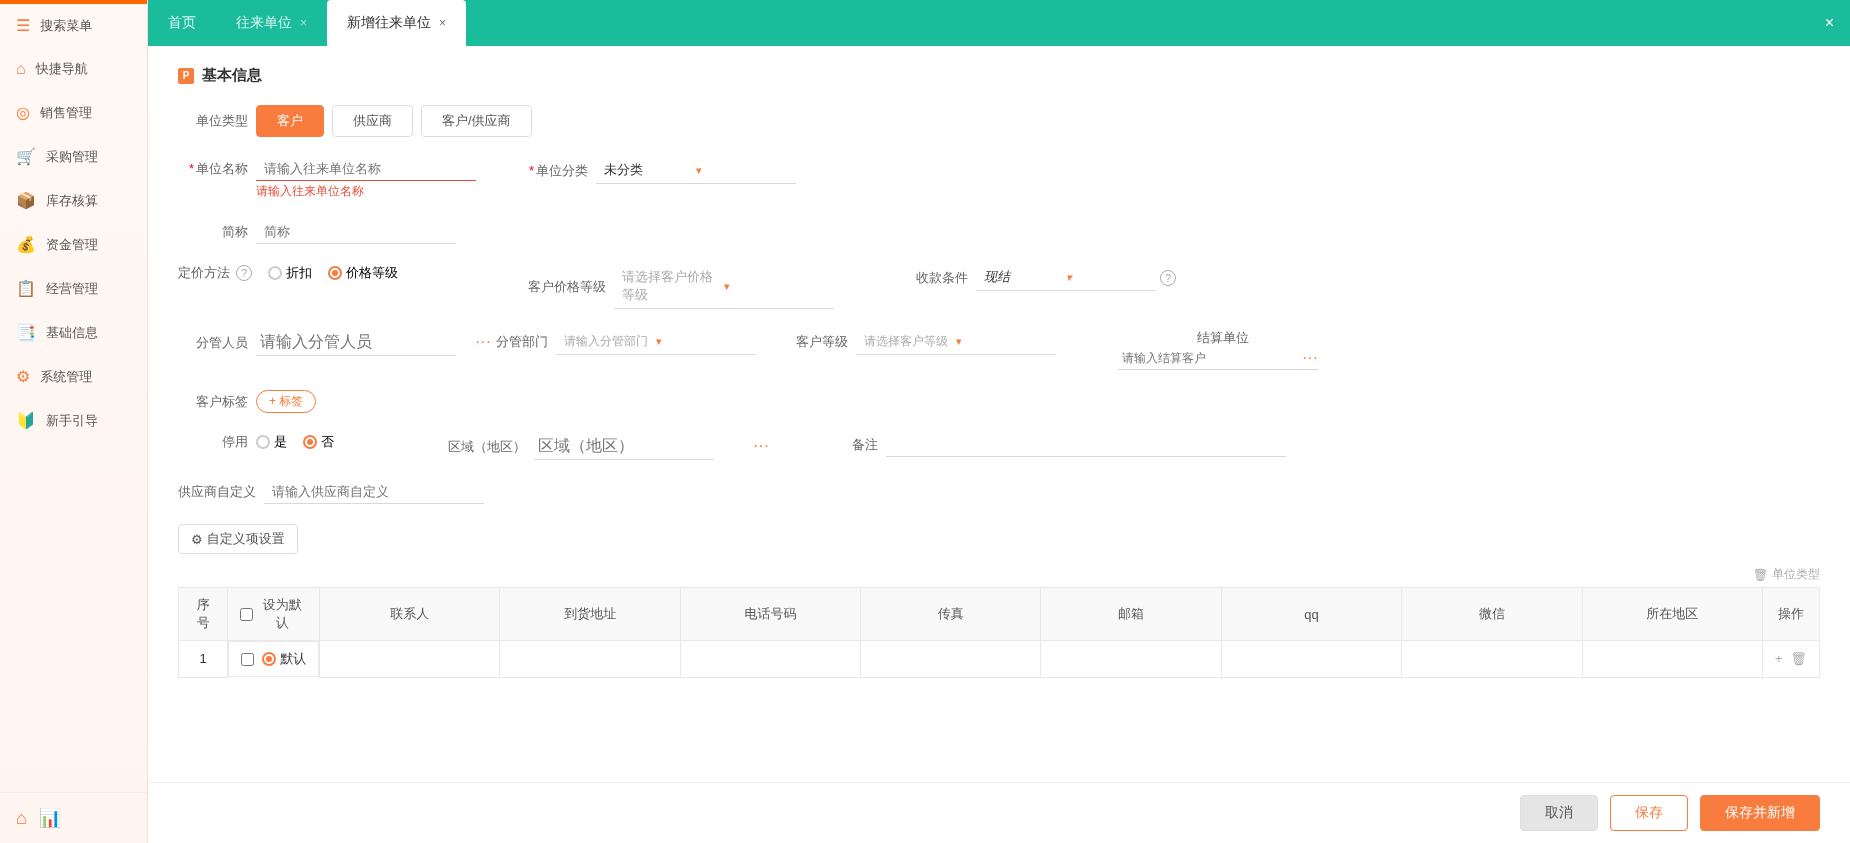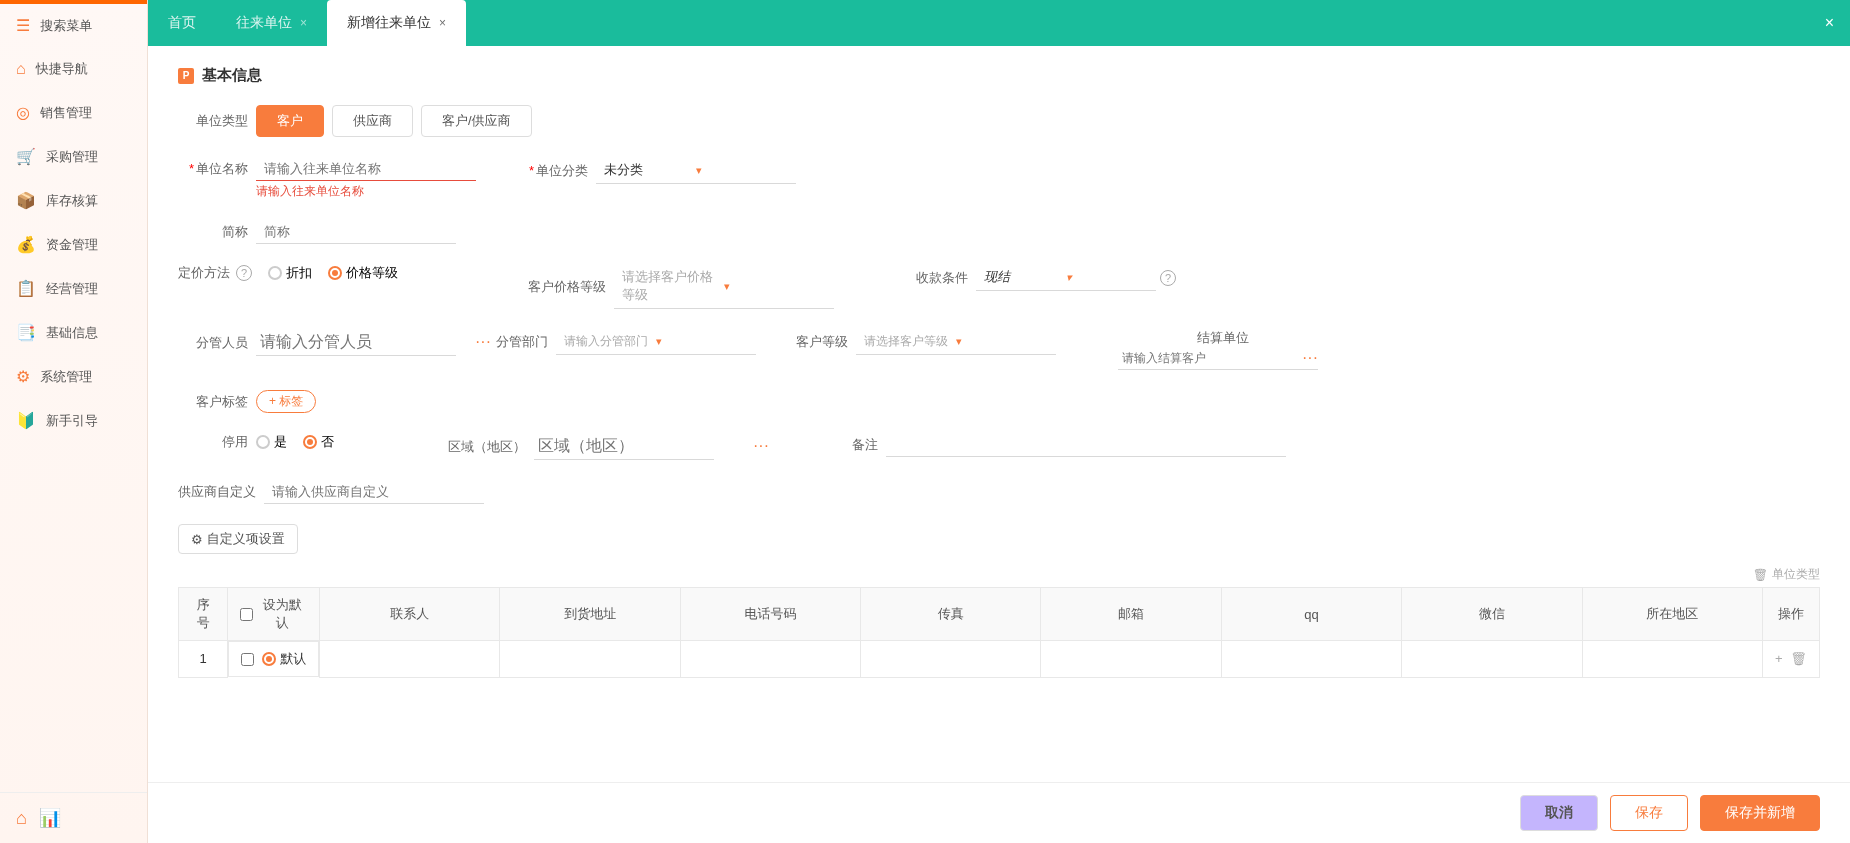--- a/index.html
+++ b/index.html
@@ -315,7 +315,7 @@
       cursor: pointer;
       border: 1px solid #ddd;
     }
-    .btn-cancel { background: #c4b5fd; color: #555; font-weight: bold; }
+    .btn-cancel { background: #e5e5e5; color: #555; }
     .btn-save { background: white; color: #f87c3d; border-color: #f87c3d; }
     .btn-save-new { background: #f87c3d; color: white; border-color: #f87c3d; }
 

